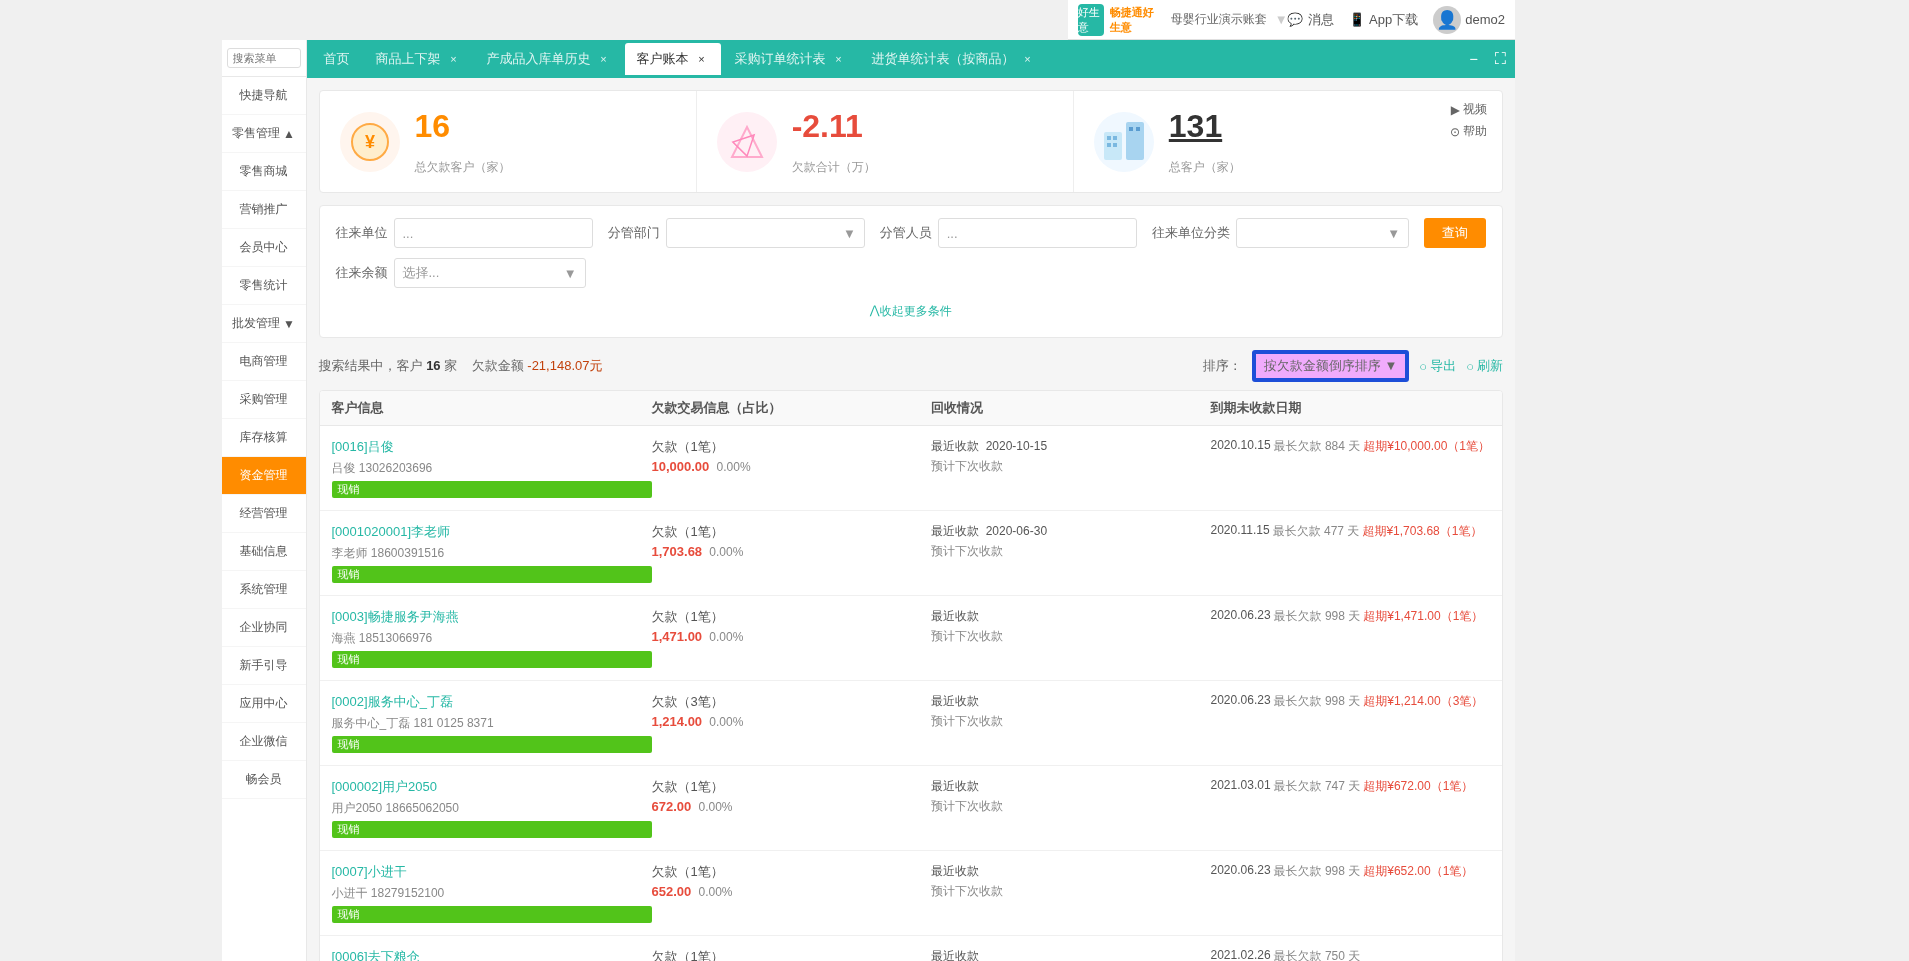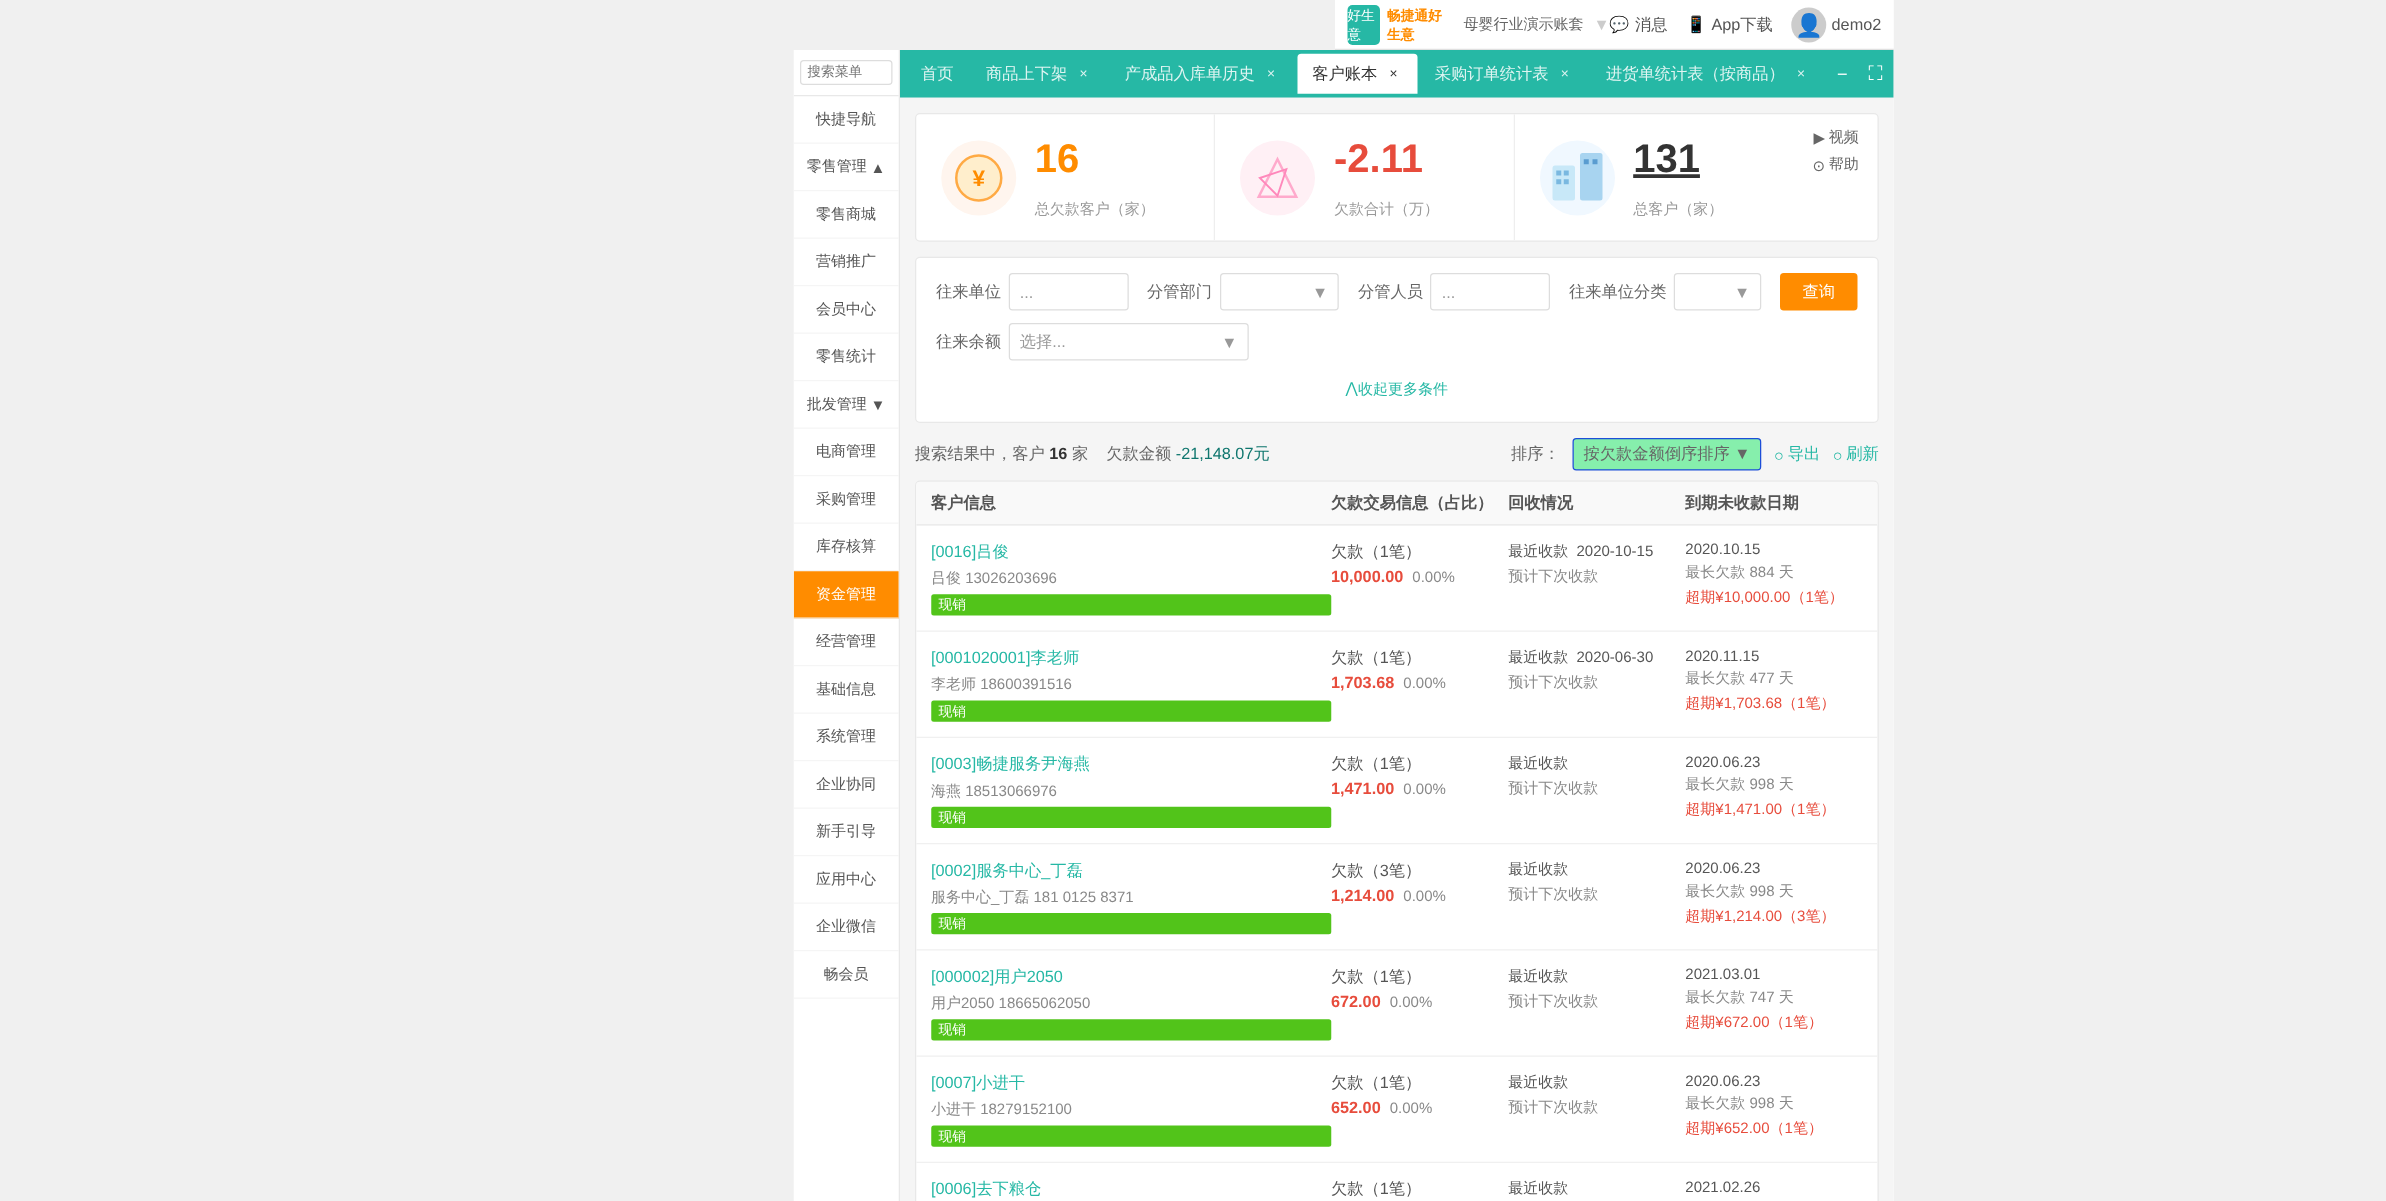--- a/index.html
+++ b/index.html
@@ -70,7 +70,7 @@
     .results-bar { display: flex; justify-content: space-between; align-items: center; margin-bottom: 8px; }
     .results-info { font-size: 13px; color: #666; }
     .results-info span.highlight { color: #333; font-weight: bold; }
-    .results-info span.red { color: #0f766e; margin-top: 24px; }
+    .results-info span.red { color: #c2410c; margin-top: 24px; }
     .results-actions { display: flex; align-items: center; gap: 10px; font-size: 13px; color: #666; }
     .results-actions .sort-select { border: 1px solid #1d4ed8; padding: 3px 8px; border-radius: 3px; background: #86efac; cursor: pointer; }
     .results-actions .action-link { display: flex; align-items: center; gap: 3px; cursor: pointer; color: #26b8a5; }

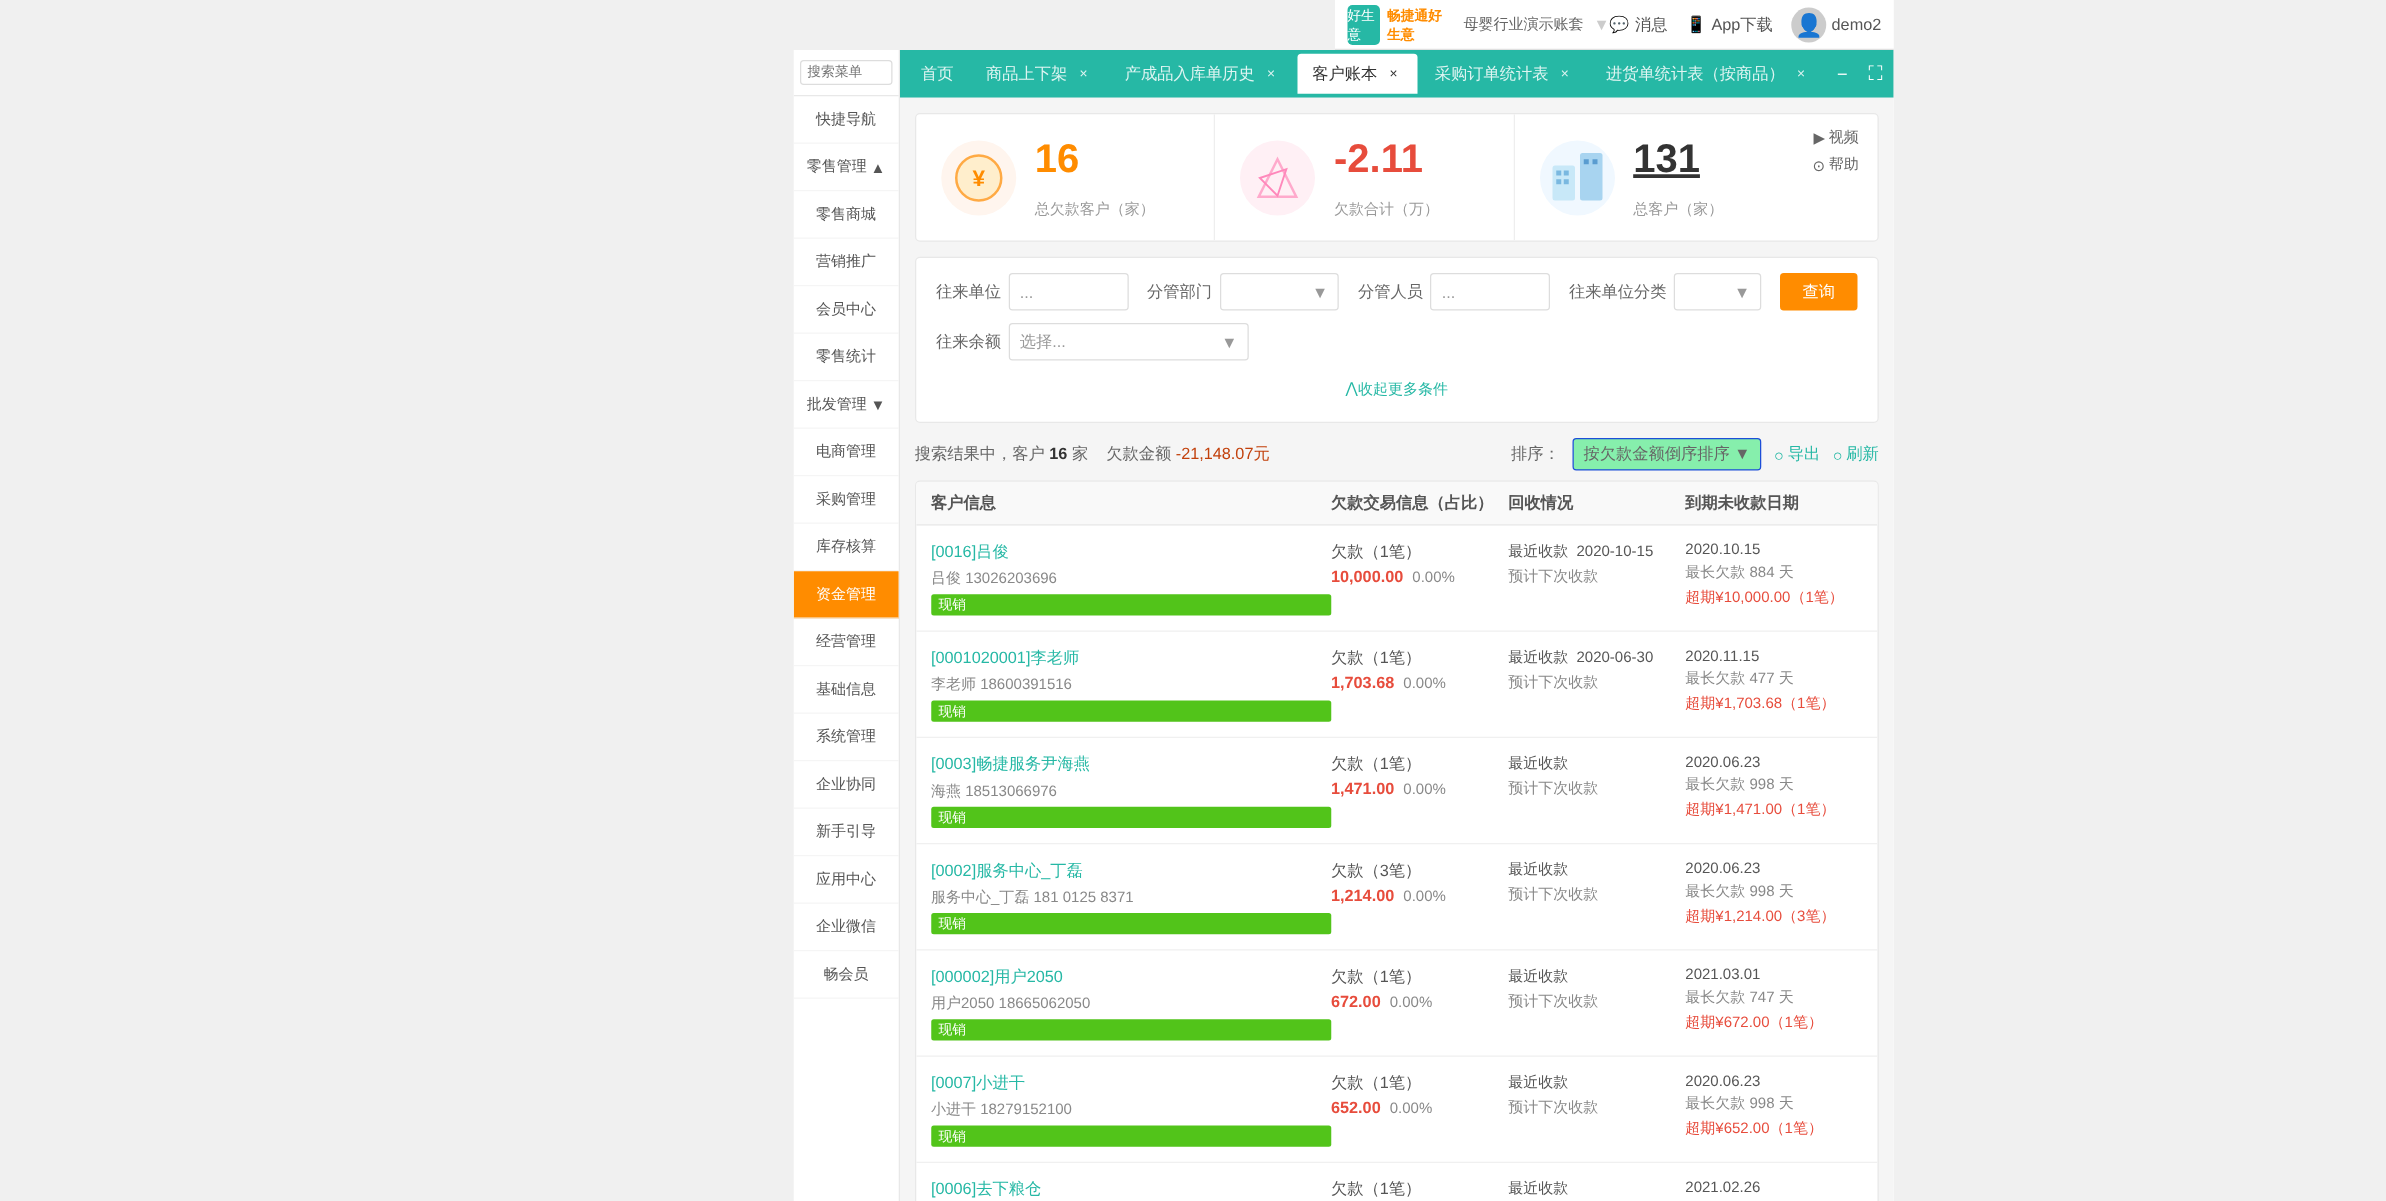--- a/index.html
+++ b/index.html
@@ -72,7 +72,7 @@
     .results-info span.highlight { color: #333; font-weight: bold; }
     .results-info span.red { color: #c2410c; margin-top: 24px; }
     .results-actions { display: flex; align-items: center; gap: 10px; font-size: 13px; color: #666; }
-    .results-actions .sort-select { border: 1px solid #1d4ed8; padding: 3px 8px; border-radius: 3px; background: #86efac; cursor: pointer; }
+    .results-actions .sort-select { border: 4px solid #1d4ed8; padding: 3px 8px; border-radius: 3px; background: #f0abfc; cursor: pointer; }
     .results-actions .action-link { display: flex; align-items: center; gap: 3px; cursor: pointer; color: #26b8a5; }
 
     

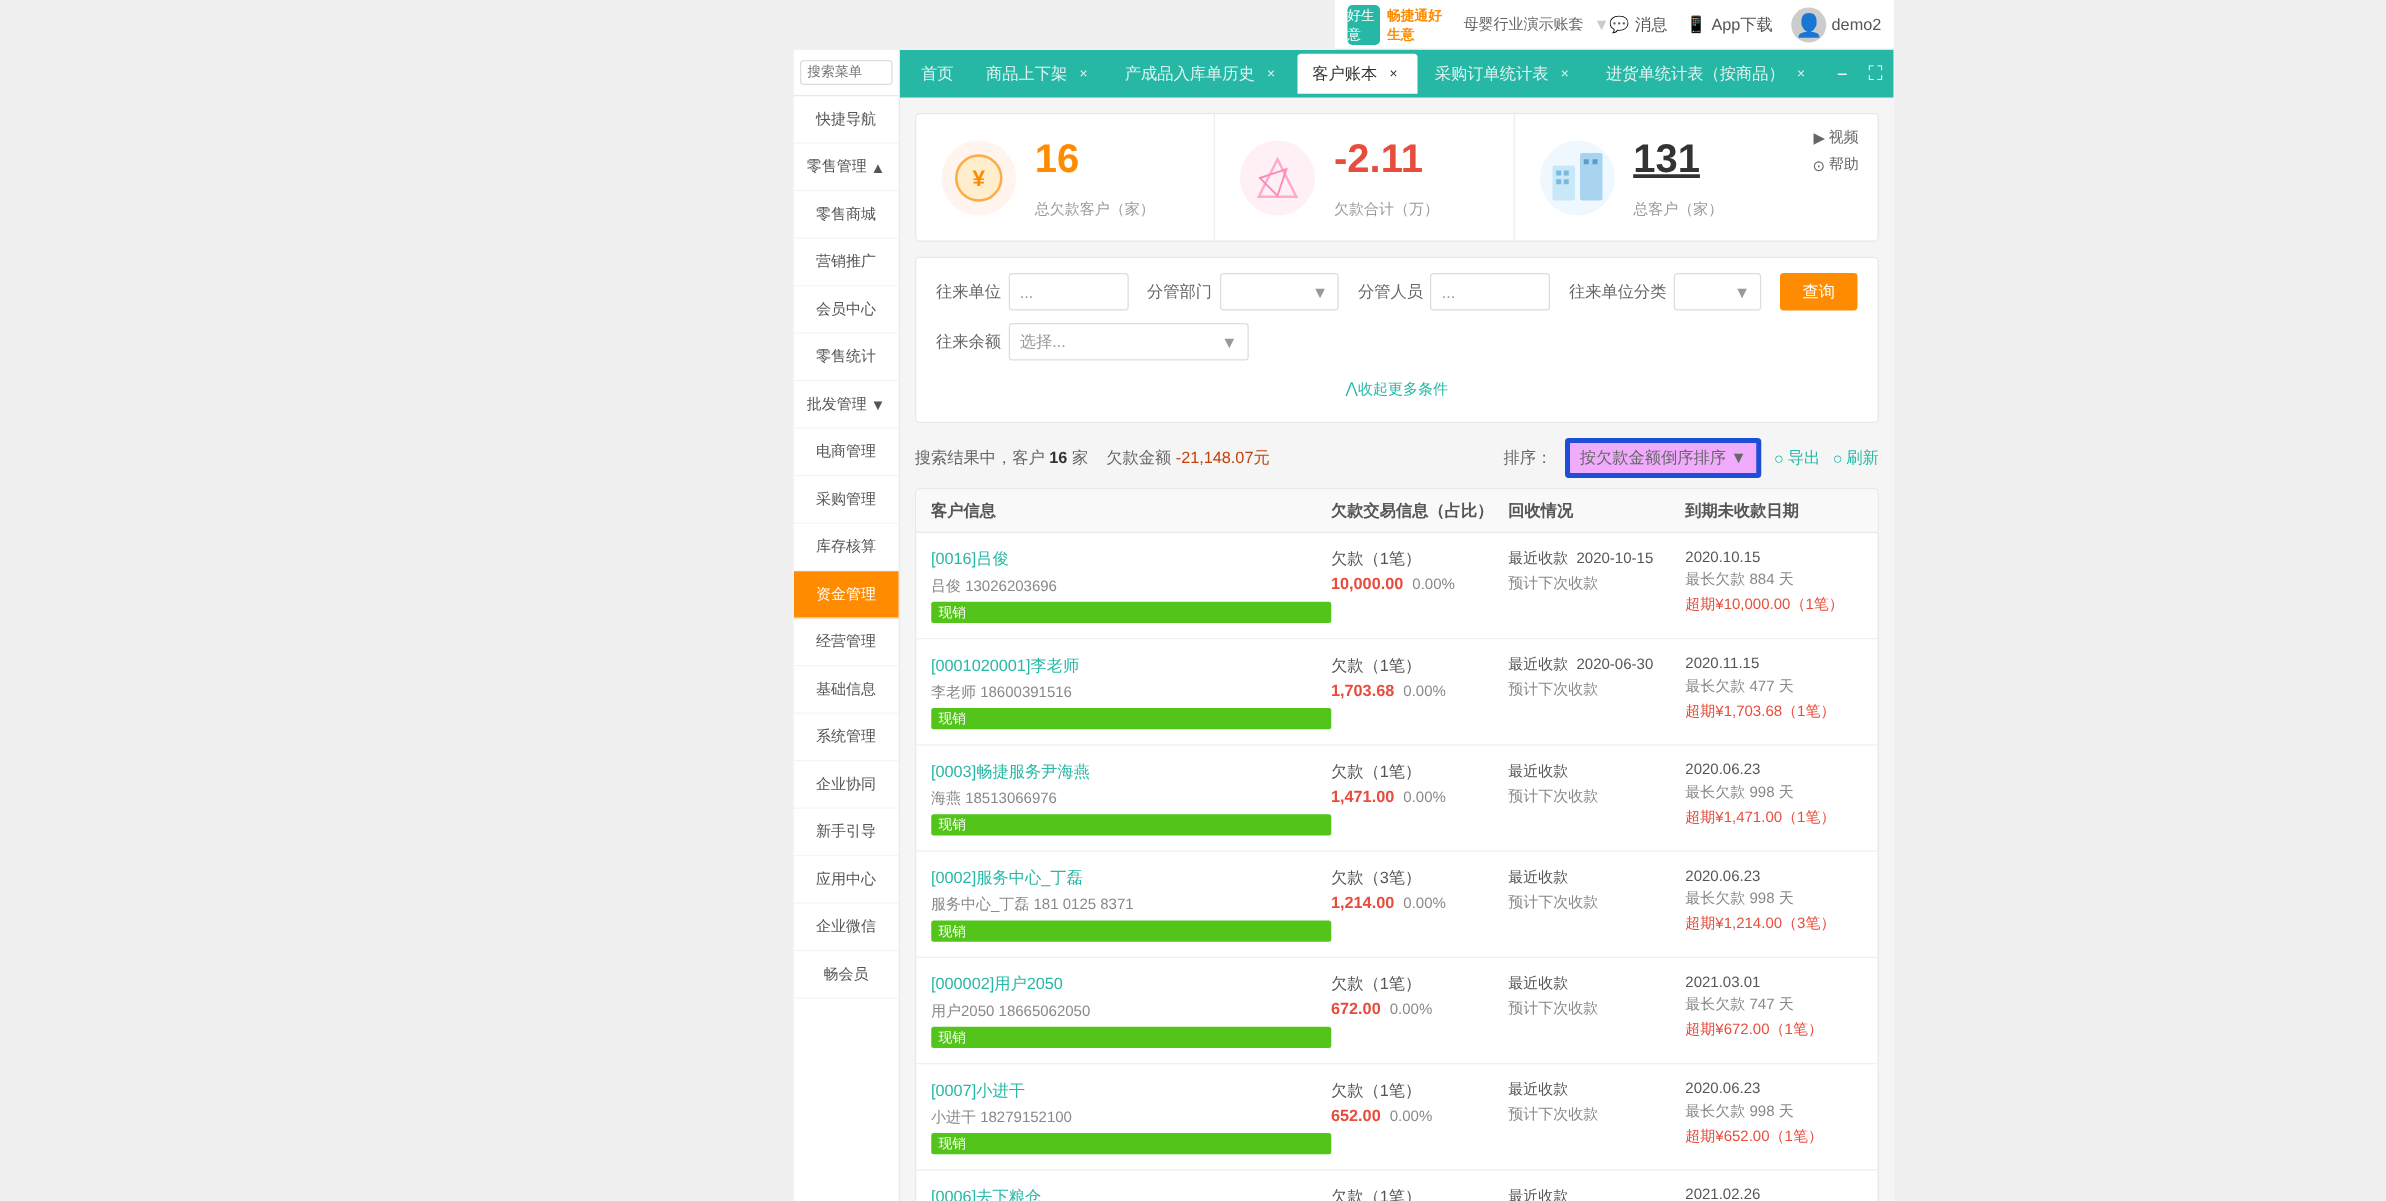--- a/index.html
+++ b/index.html
@@ -91,7 +91,7 @@
     .recovery-cell { display: flex; flex-direction: column; gap: 3px; }
     .recovery-date { font-size: 12px; color: #555; }
     .recovery-next { font-size: 12px; color: #888; }
-    .overdue-cell { display: flex; flex-direction: column; gap: 3px; }
+    .overdue-cell { display: flex; flex-direction: row; gap: 3px; }
     .overdue-date { font-size: 12px; color: #555; }
     .overdue-days { font-size: 12px; color: #888; }
     .overdue-link { color: #e74c3c; font-size: 12px; cursor: pointer; }

